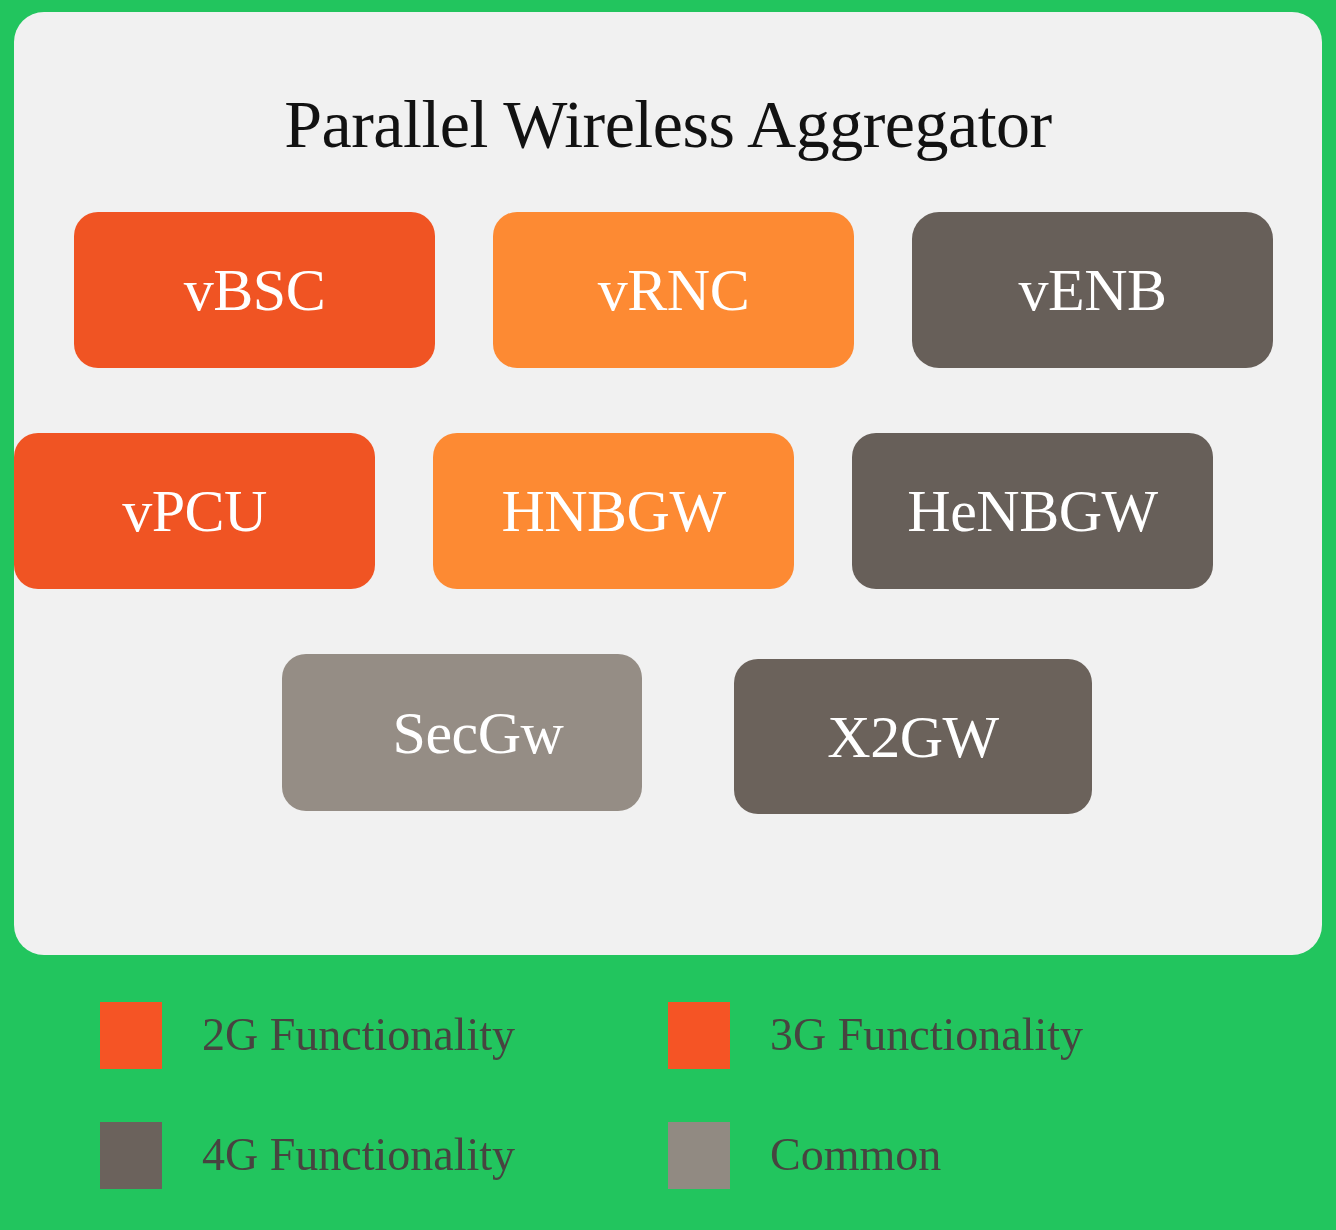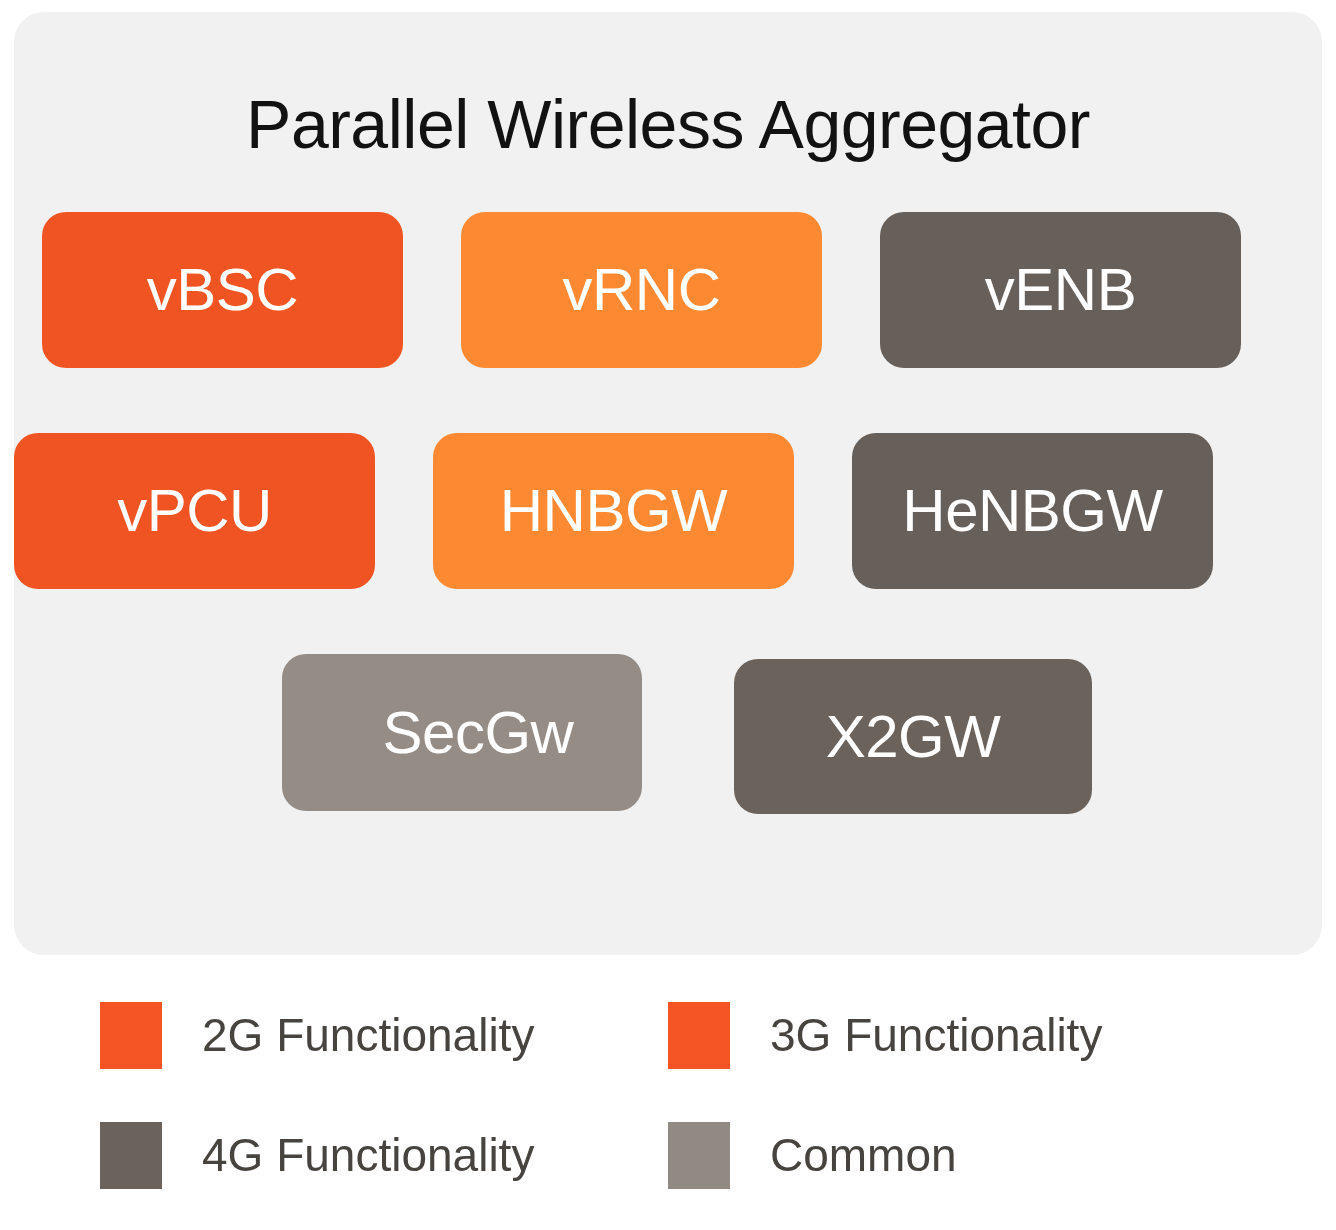--- a/index.html
+++ b/index.html
@@ -18,7 +18,8 @@
   #root {
     position: absolute;
     inset: 0;
-    background: #ffffff;
+    background: #22c55e;
+    font-family: Liberation Serif, serif;
   }
 
   

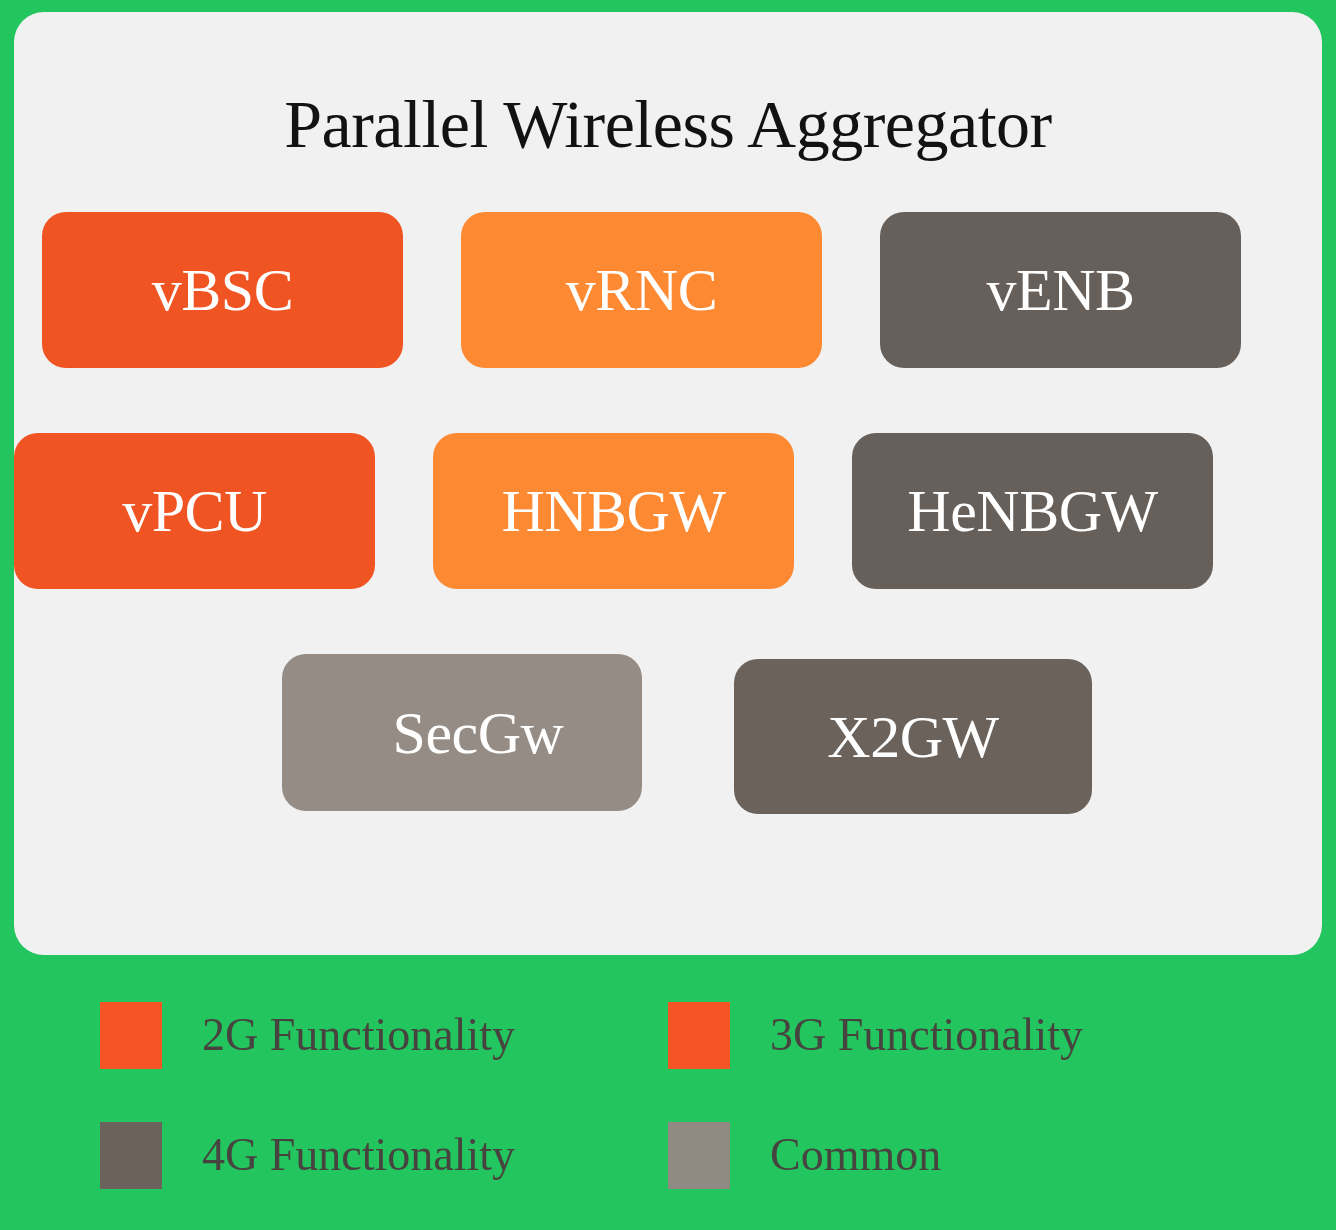--- a/index.html
+++ b/index.html
@@ -66,7 +66,7 @@
   }
   .row:last-child { margin-bottom: 0; }
 
-  .row.row-1 { padding-left: 28px; }
+  .row.row-1 { padding-left: 60px; }
   .row.row-2 { }
   .row.row-3 { padding-left: 268px; height: 160px; }
 

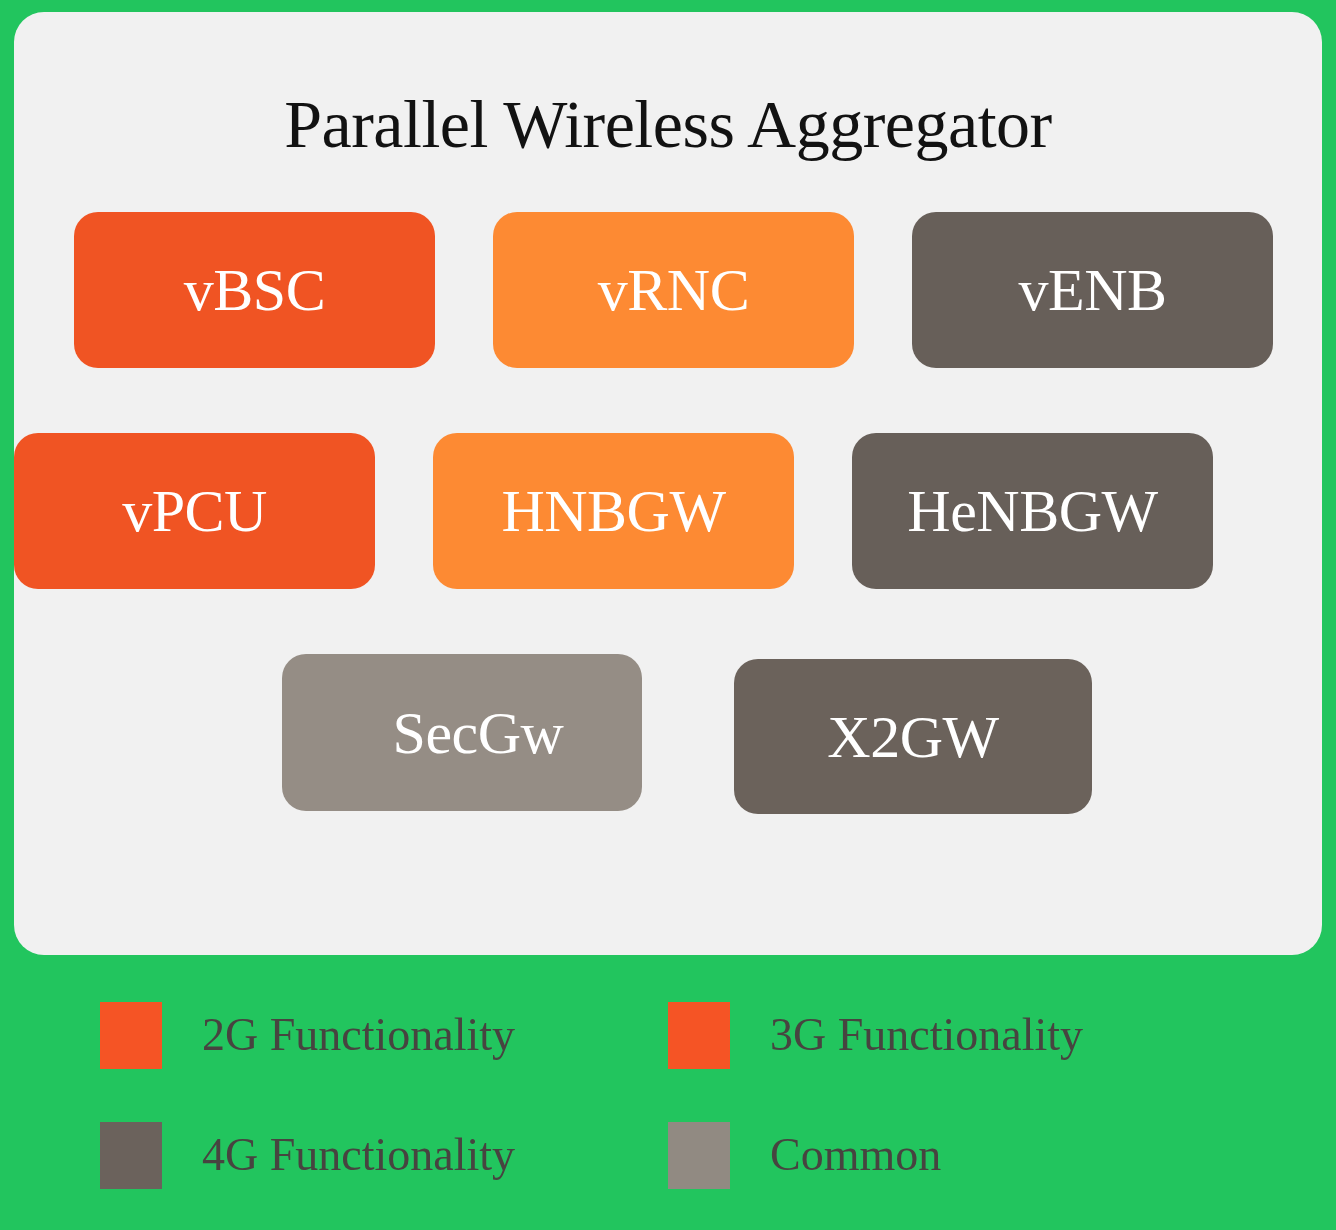--- a/index.html
+++ b/index.html
@@ -146,7 +146,7 @@
         <div class="node" id="n01" style="background: rgb(253, 138, 51); color: rgb(255, 255, 255);">
           <span>vRNC</span>
         </div>
-        <div class="node" id="n02" style="background: rgb(103, 95, 89); color: rgb(255, 255, 255);">
+        <div class="node" id="n02" style="background: rgb(103, 95, 89); color: rgb(255, 255, 255); border-radius: 27px;">
           <span>vENB</span>
         </div>
       </div>

